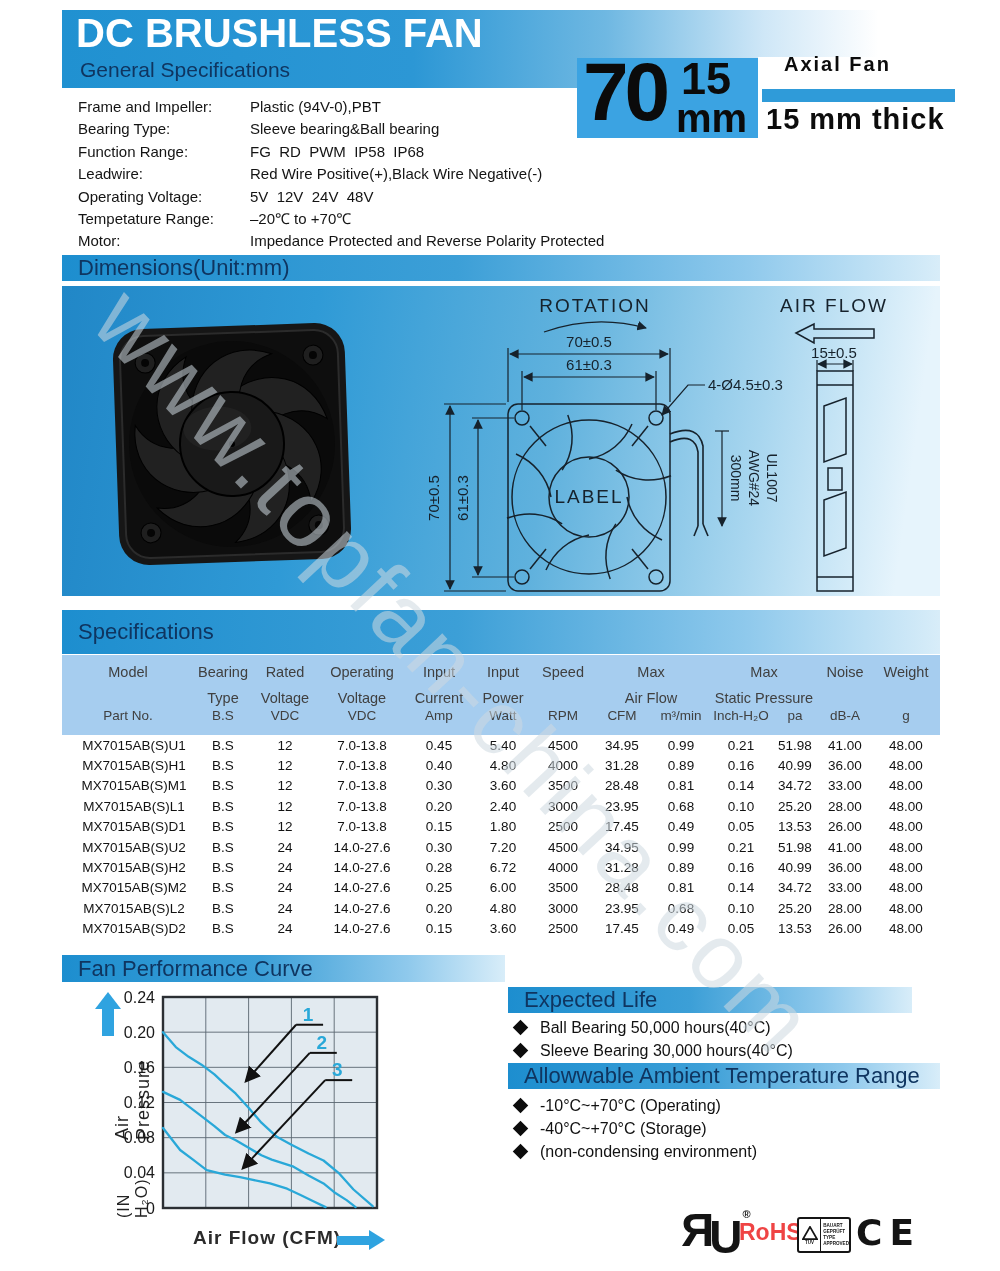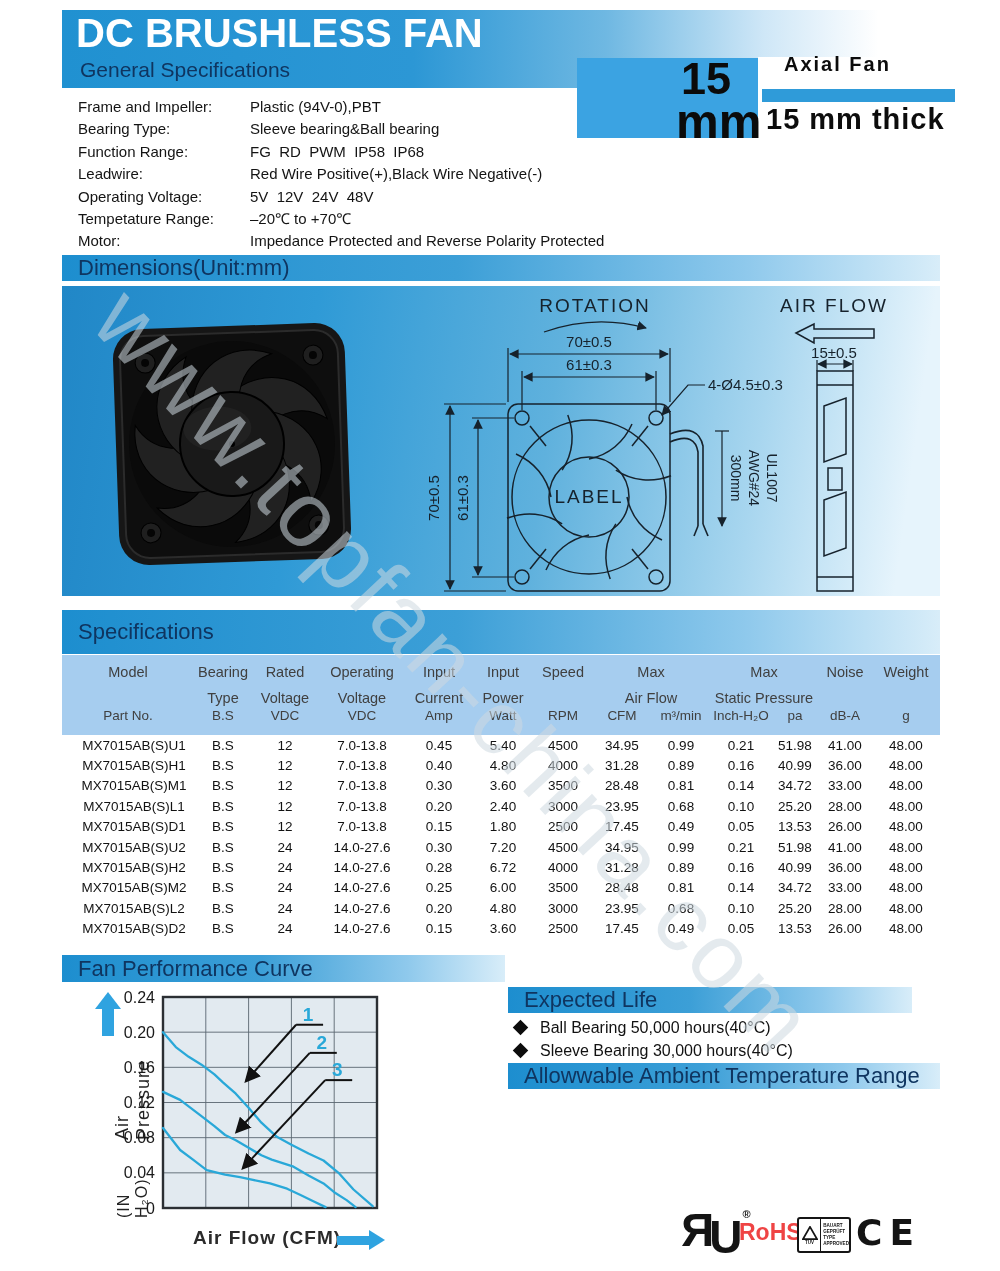--- a/index.html
+++ b/index.html
@@ -94,6 +94,7 @@
   <div class="header-sub">General Specifications</div>
   <div class="header-white-patch"></div>
   <div class="size-badge">
+    <span class="badge-70">70</span>
     <span class="badge-15">15</span>
     <span class="badge-mm">mm</span>
   </div>

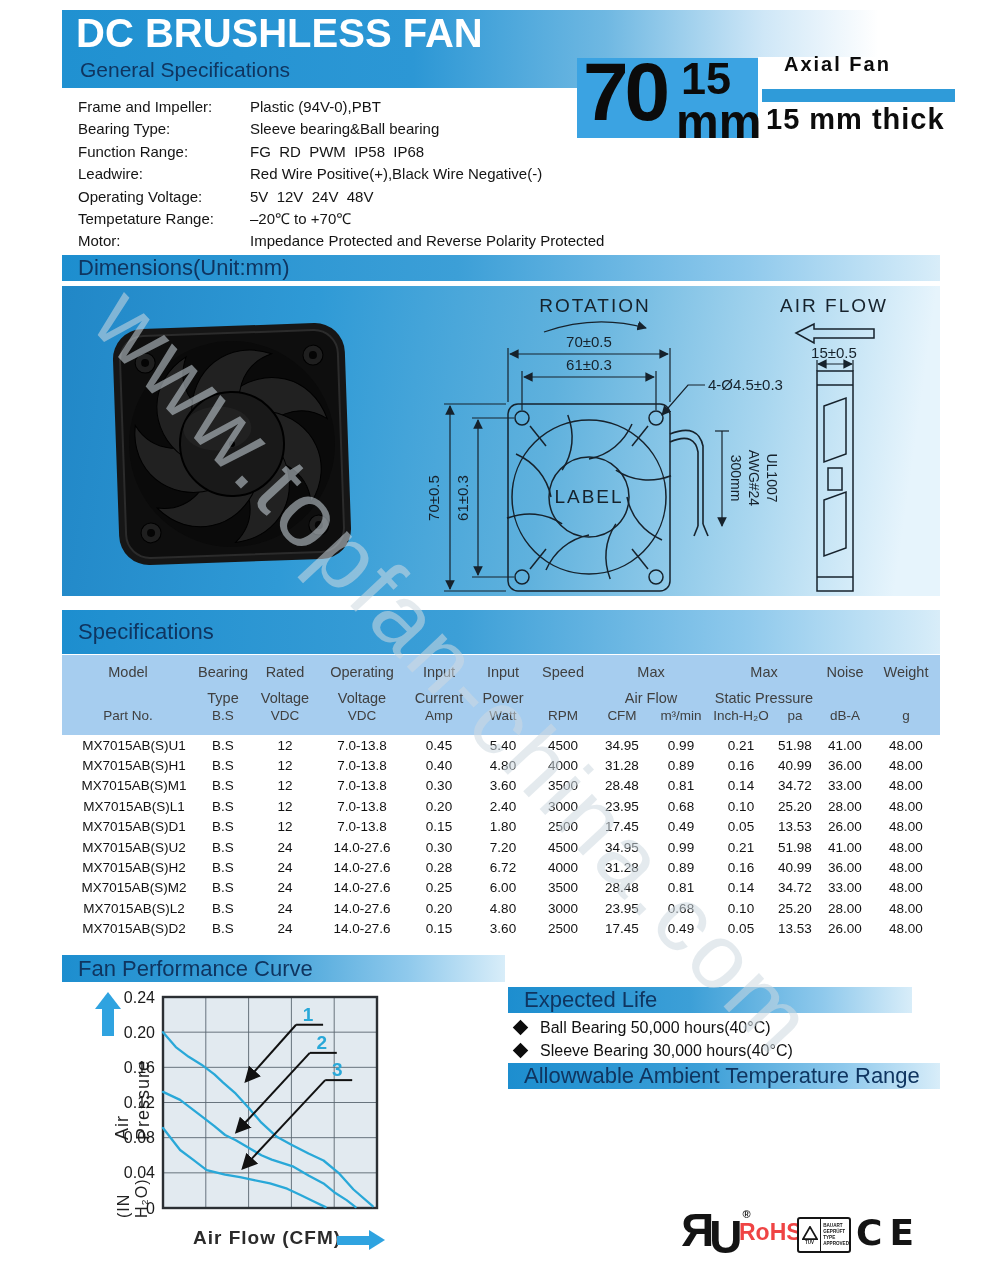--- a/index.html
+++ b/index.html
@@ -15,7 +15,7 @@
   .size-badge{position:absolute;left:577px;top:58px;width:181px;height:80px;background:#3ba3e2;}
   .badge-70{position:absolute;left:6px;top:-7px;font-size:82px;font-weight:bold;color:#0b0b0b;letter-spacing:-4px;line-height:1;}
   .badge-15{position:absolute;left:104px;top:-2px;font-size:45px;font-weight:bold;color:#0b0b0b;line-height:1;}
-  .badge-mm{position:absolute;left:99px;top:40px;font-size:48px;font-weight:bold;color:#0b0b0b;line-height:1;}
+  .badge-mm{position:absolute;left:99px;top:40px;font-size:40px;font-weight:bold;color:#0b0b0b;line-height:1;}
   .axial-fan{position:absolute;left:784px;top:53px;font-size:20px;font-weight:bold;color:#0c0c0c;letter-spacing:2px;}
   .axial-bar{position:absolute;left:762px;top:89px;width:193px;height:13px;background:#2f9bd9;}
   .thick-label{position:absolute;left:766px;top:103px;font-size:29px;font-weight:bold;color:#0c0c0c;letter-spacing:1px;}

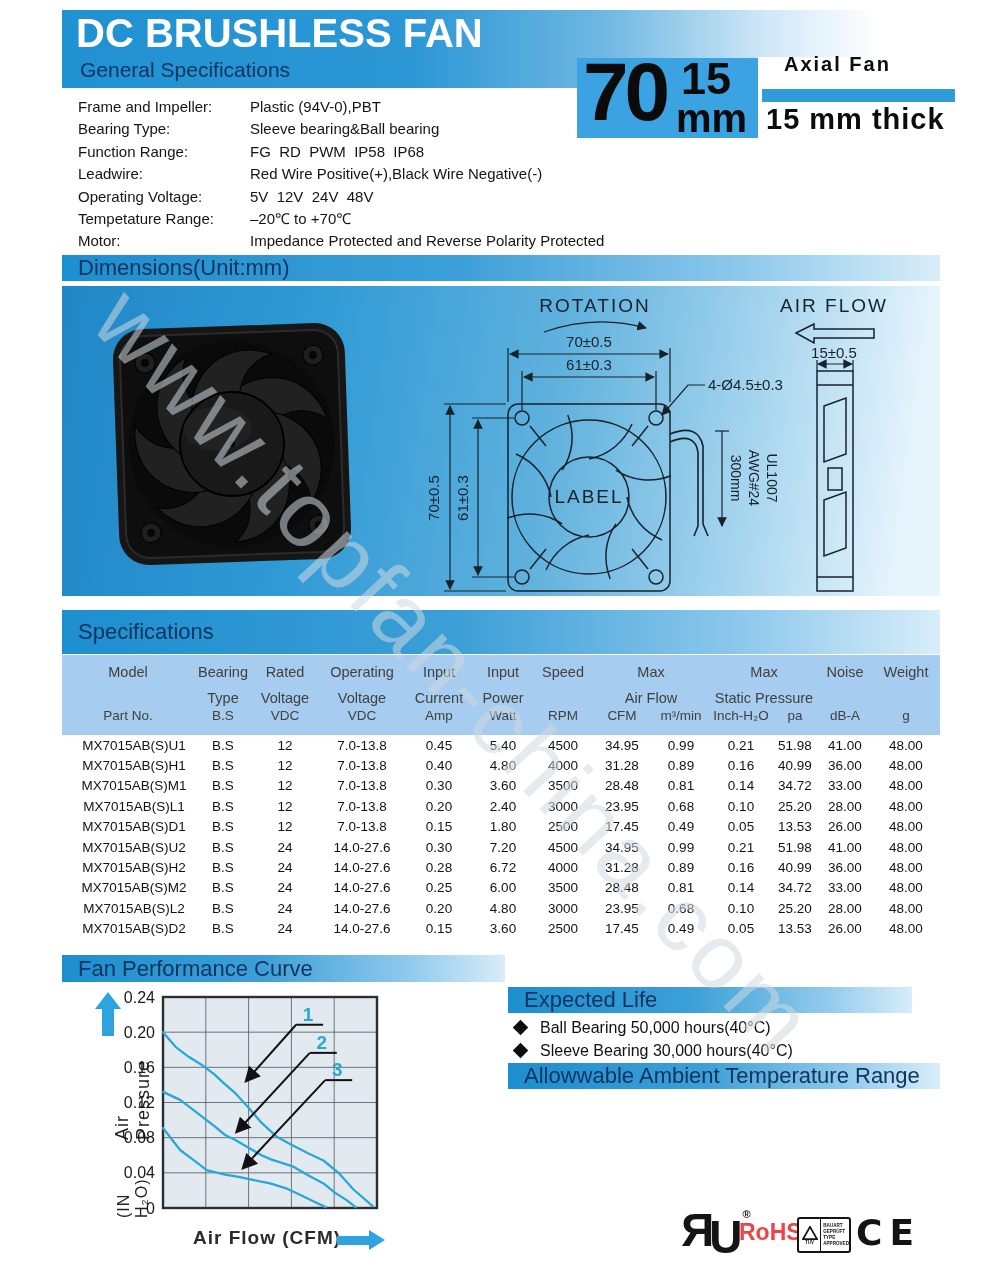--- a/index.html
+++ b/index.html
@@ -532,6 +532,20 @@
   <div class="bar" style="left:508px;top:1063px;width:432px;">
     <span>Allowwable Ambient Temperature Range</span>
   </div>
+  <div class="bullet-list" style="left:508px;top:1094px;">
+    <div class="bullet">
+        <span class="diamond"></span>
+        <span>-10°C~+70°C (Operating)</span>
+      </div>
+    <div class="bullet">
+        <span class="diamond"></span>
+        <span>-40°C~+70°C (Storage)</span>
+      </div>
+    <div class="bullet">
+        <span class="diamond"></span>
+        <span>(non-condensing environment)</span>
+      </div>
+  </div>
 
   <div class="ul-mark">
     <span class="ul-r">R</span><span class="ul-u">U</span><span class="ul-reg">®</span>

